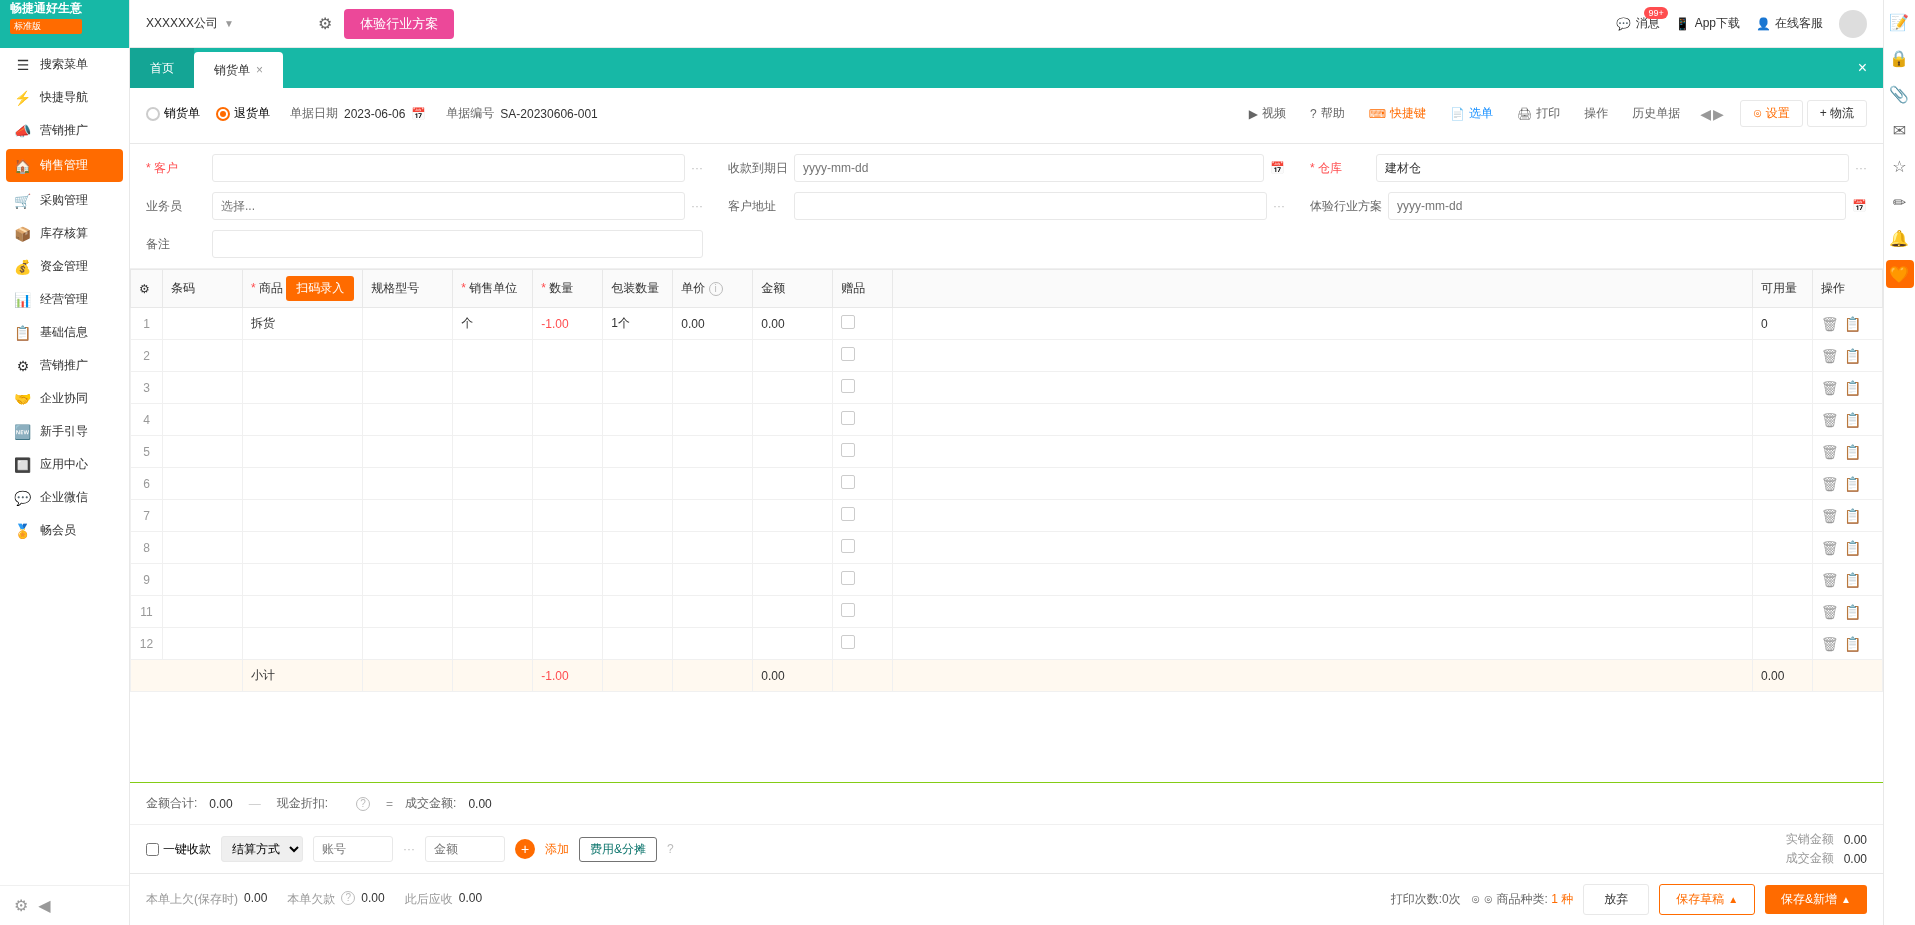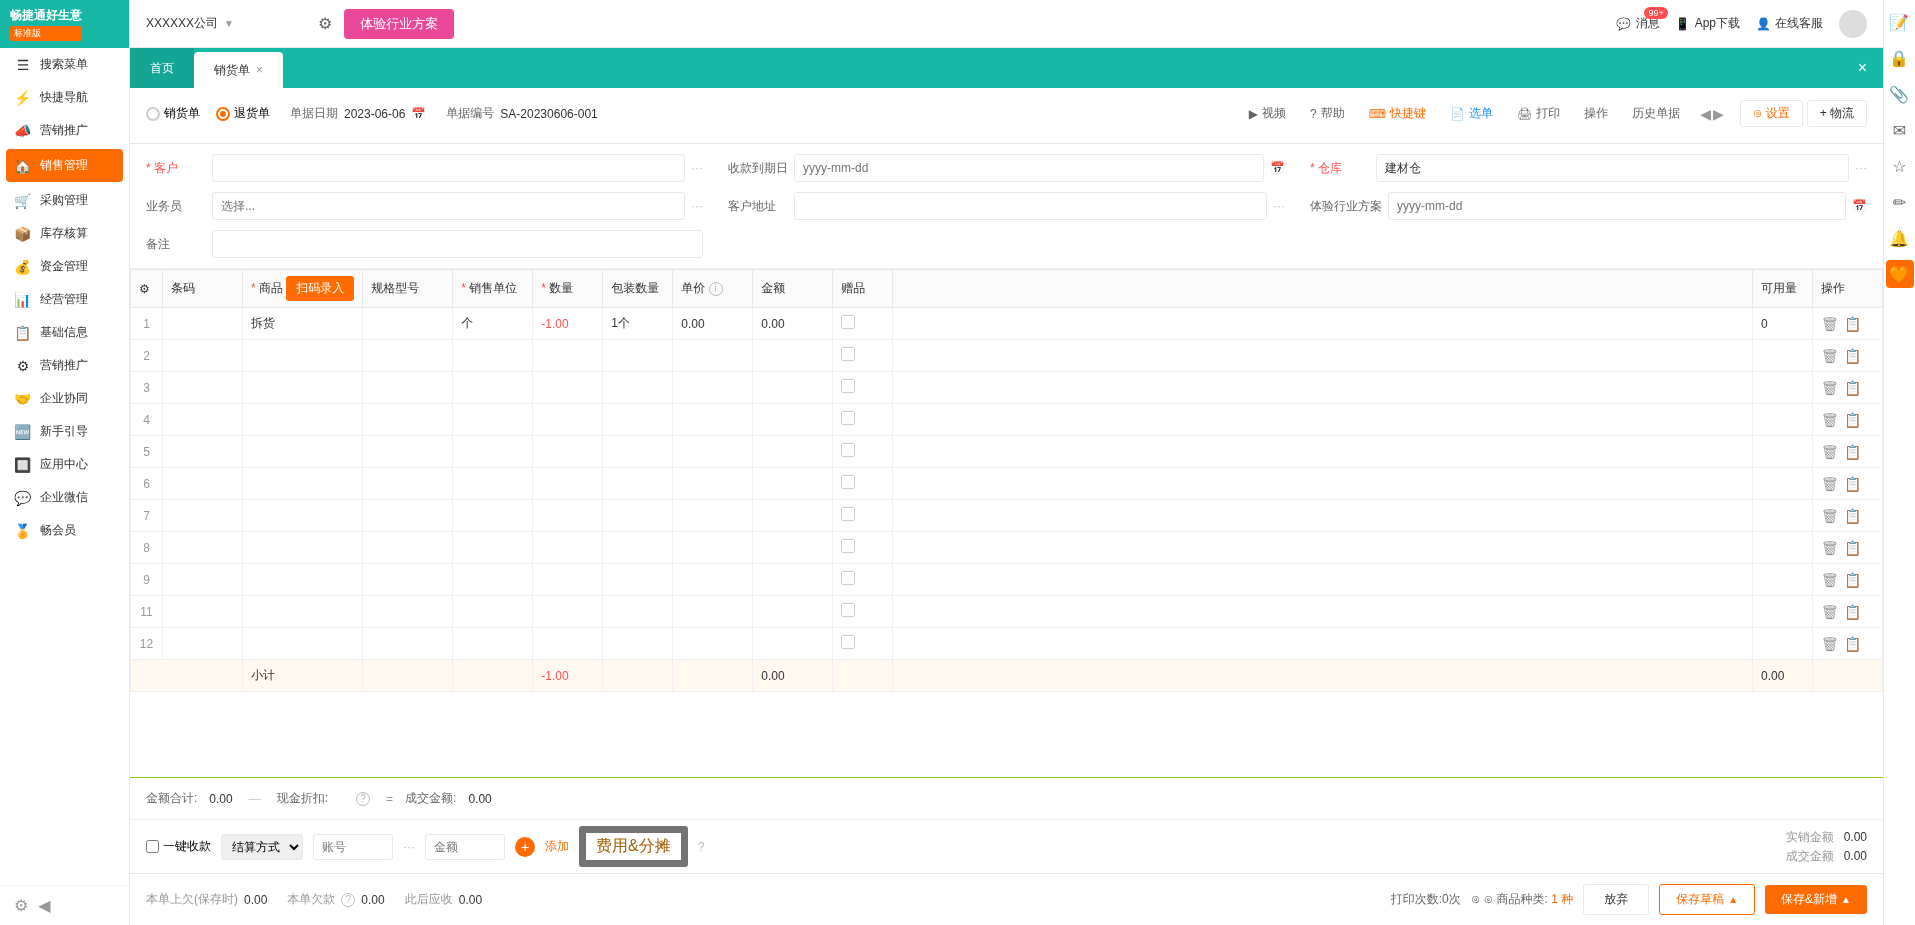--- a/index.html
+++ b/index.html
@@ -7,7 +7,7 @@
 
     
     .sidebar { width: 130px; background: #fff; display: flex; flex-direction: column; height: 925px; border-right: 1px solid #e8e8e8; flex-shrink: 0; }
-    .sidebar-header { background: #17b8a6; height: 48px; display: flex; align-items: center; padding: 0 10px; gap: 8px; }
+    .sidebar-header { background: #17b8a6; height: 48px; display: flex; align-items: flex-start; padding: 0 10px; gap: 8px; }
     .sidebar-logo-badge { background: #ff6b00; color: #fff; font-size: 9px; padding: 1px 4px; border-radius: 2px; }
     .sidebar-item { display: flex; align-items: center; gap: 8px; padding: 10px 14px; cursor: pointer; color: #333; transition: background 0.15s; }
     .sidebar-item.active { background: #ff6b00; color: #fff; border-radius: 4px; margin: 2px 6px; padding: 8px 8px; }

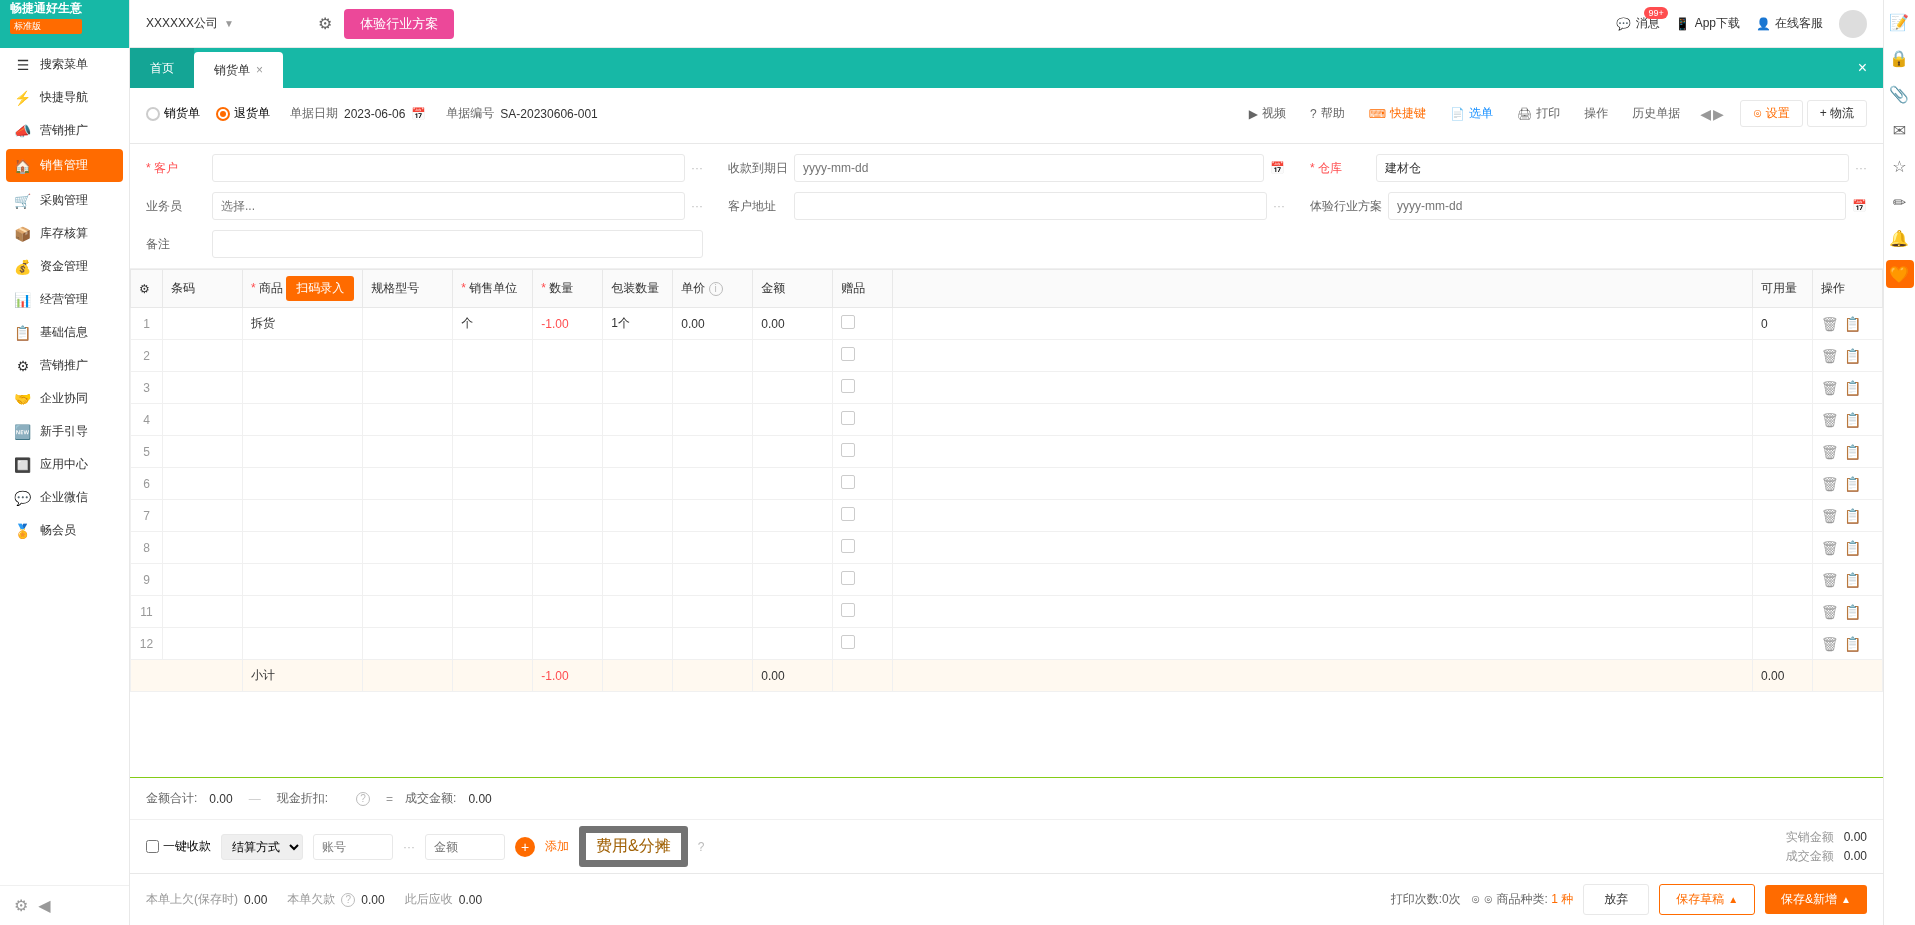--- a/index.html
+++ b/index.html
@@ -89,7 +89,7 @@
     
     .payment-row { background: #fff; padding: 6px 16px; border-top: 1px solid #f0f0f0; display: flex; align-items: center; gap: 10px; }
     .payment-check { display: flex; align-items: center; gap: 4px; }
-    .fee-btn { background: #fff; border: 7px solid #737373; color: #a16207; padding: 3px 10px; border-radius: 3px; cursor: pointer; font-size: 16px; }
+    .fee-btn { background: #fff; border: 1px solid #737373; color: #0f766e; padding: 3px 10px; border-radius: 3px; cursor: pointer; font-size: 12px; }
     .add-btn { background: #ff6b00; color: #fff; border: none; padding: 3px 10px; border-radius: 50%; cursor: pointer; font-size: 14px; width: 20px; height: 20px; display: flex; align-items: center; justify-content: center; }
     .question-icon { color: #bbb; cursor: pointer; }
 

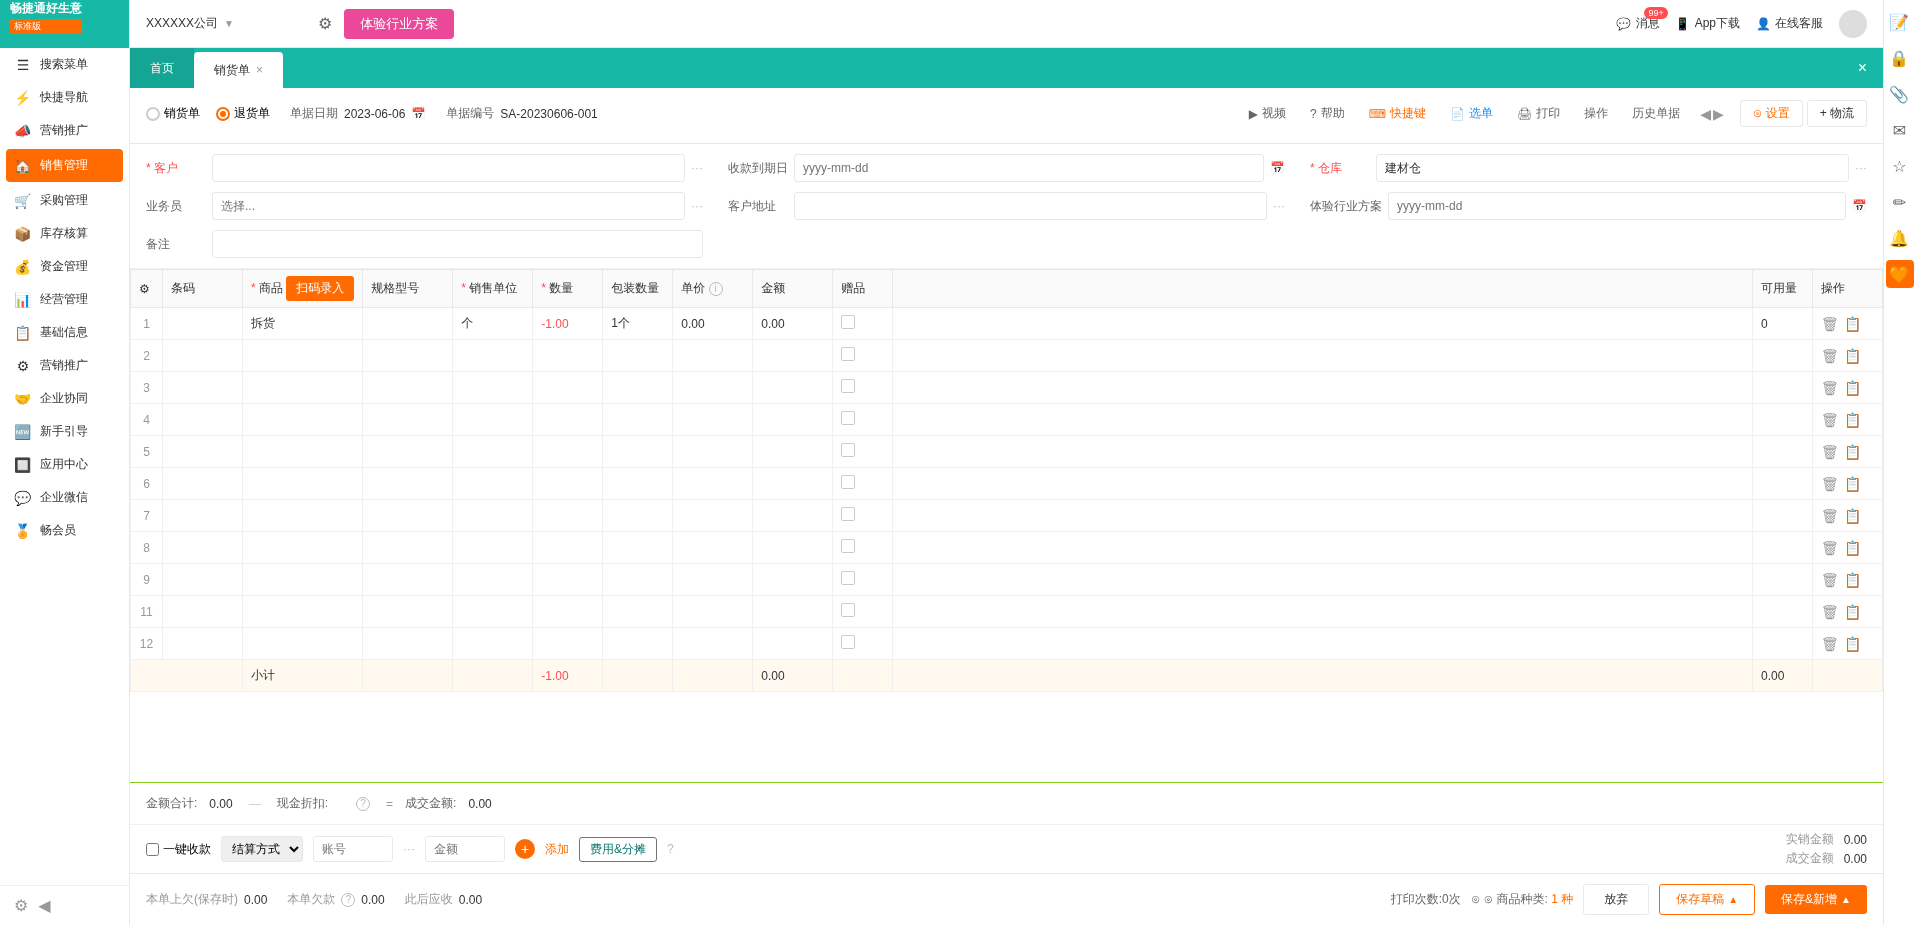--- a/index.html
+++ b/index.html
@@ -95,7 +95,7 @@
 
     
     .footer { background: #fff; height: 52px; display: flex; align-items: center; padding: 0 16px; border-top: 1px solid #e8e8e8; gap: 20px; }
-    .footer-info { display: flex; align-items: center; gap: 6px; color: #666; }
+    .footer-info { display: flex; gap: 6px; color: #666; }
     .footer-info-label { color: #999; }
     .footer-info-value { color: #333; }
     .footer-right { margin-left: auto; display: flex; align-items: center; gap: 10px; }

